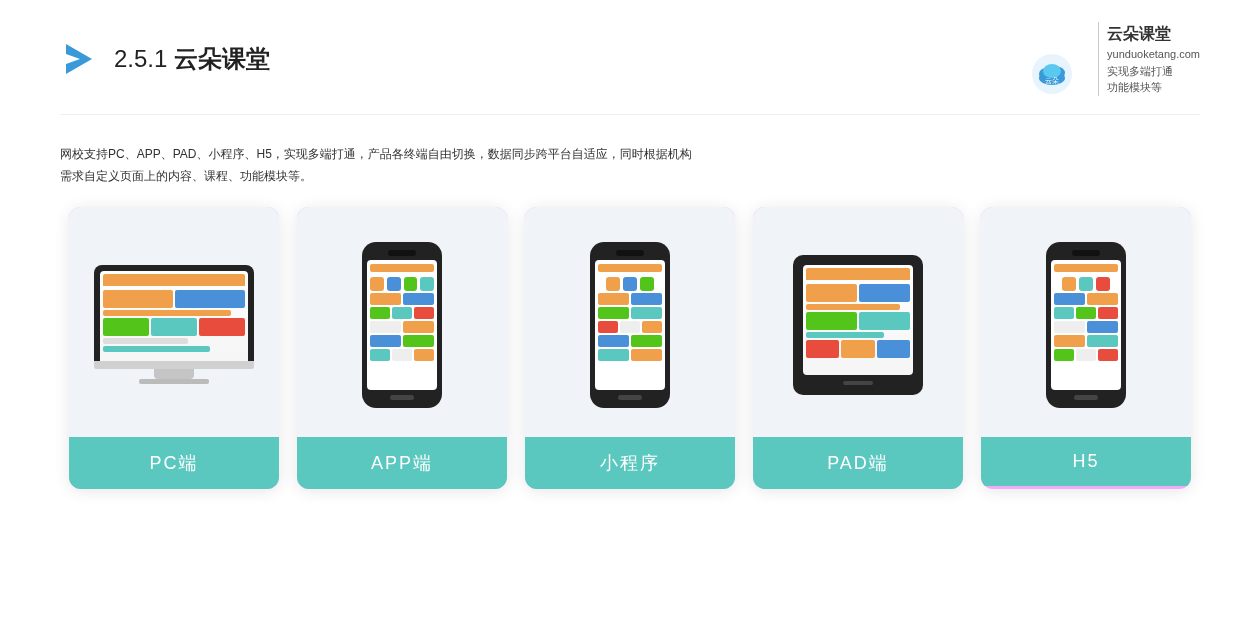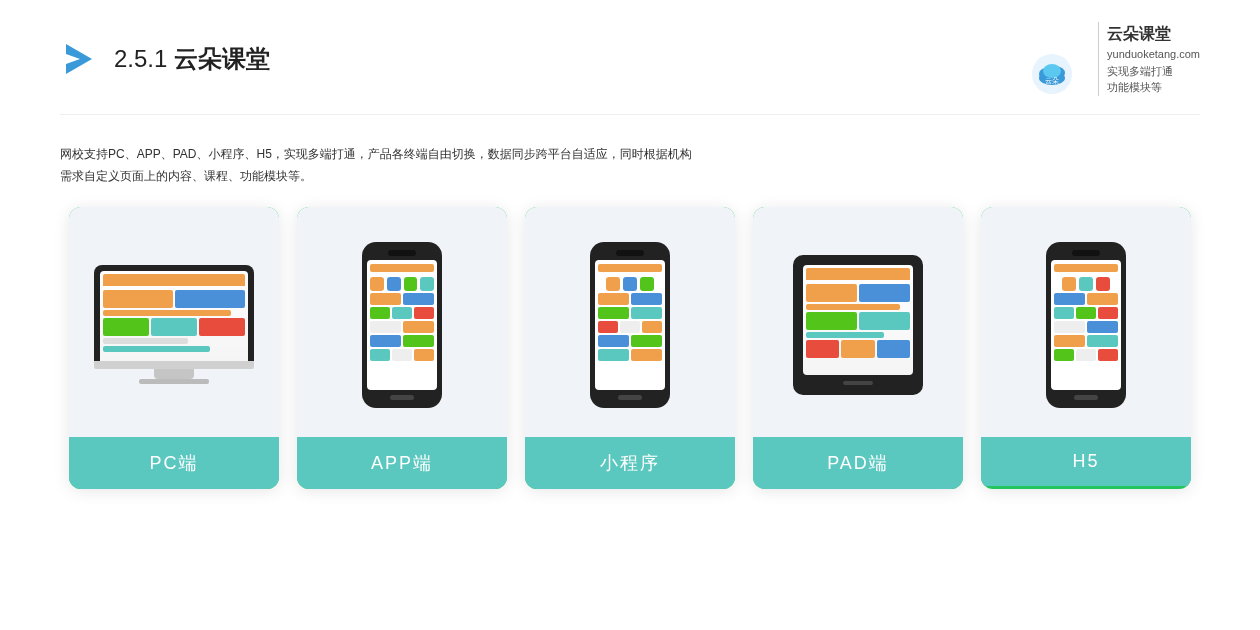--- a/index.html
+++ b/index.html
@@ -102,7 +102,7 @@
     }
 
     .card {
-      background: #22c55e;
+      background: #f0abfc;
       border-radius: 12px;
       box-shadow: 0 2px 16px rgba(0,0,0,0.10);
       overflow: hidden;

